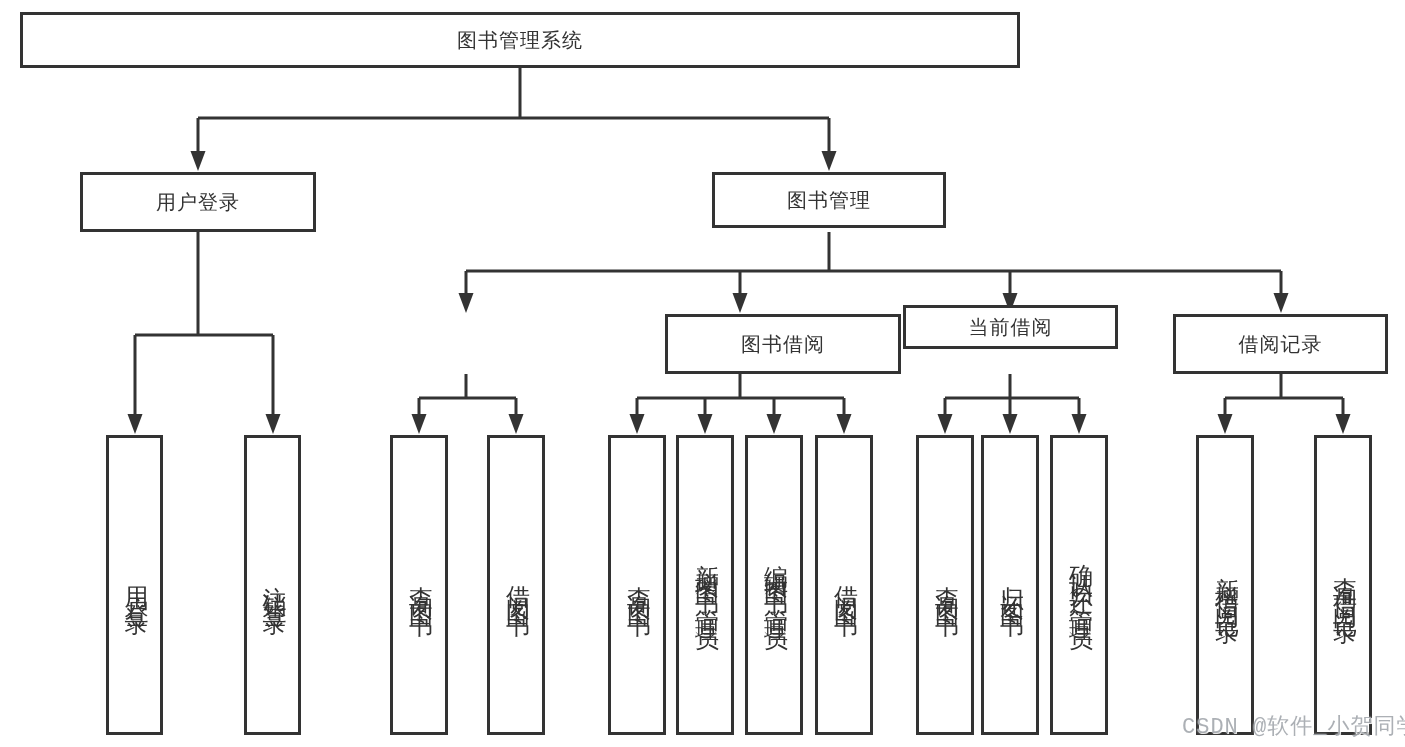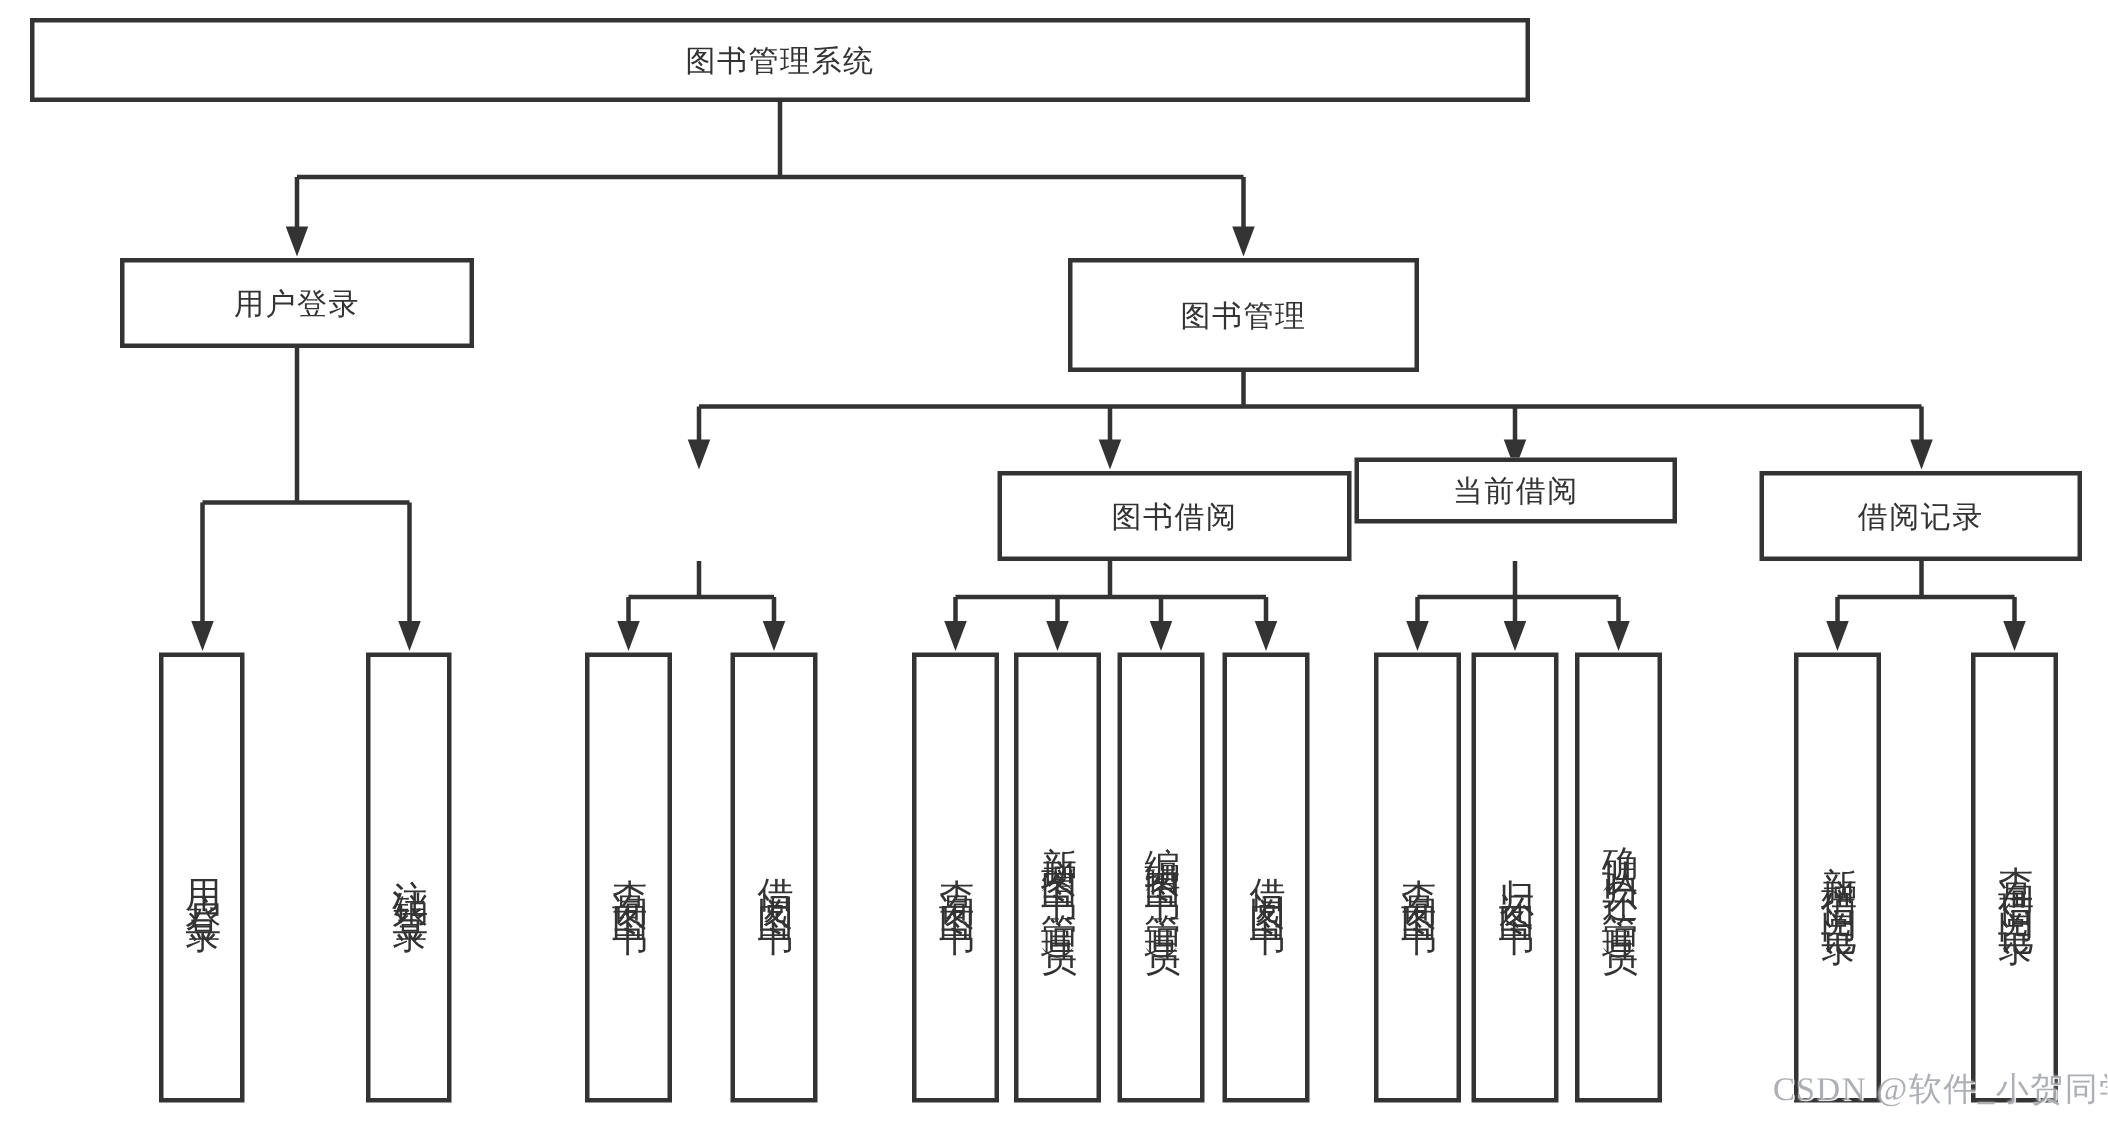--- a/index.html
+++ b/index.html
@@ -7,7 +7,7 @@
     position:relative;
     width:1405px;height:747px;
     background:#fff;
-    font-family:Liberation Serif, serif;
+    font-family:Liberation Mono, monospace;
     overflow:hidden;
   }
   #wires{position:absolute;left:0;top:0;width:1405px;height:747px;pointer-events:none;}

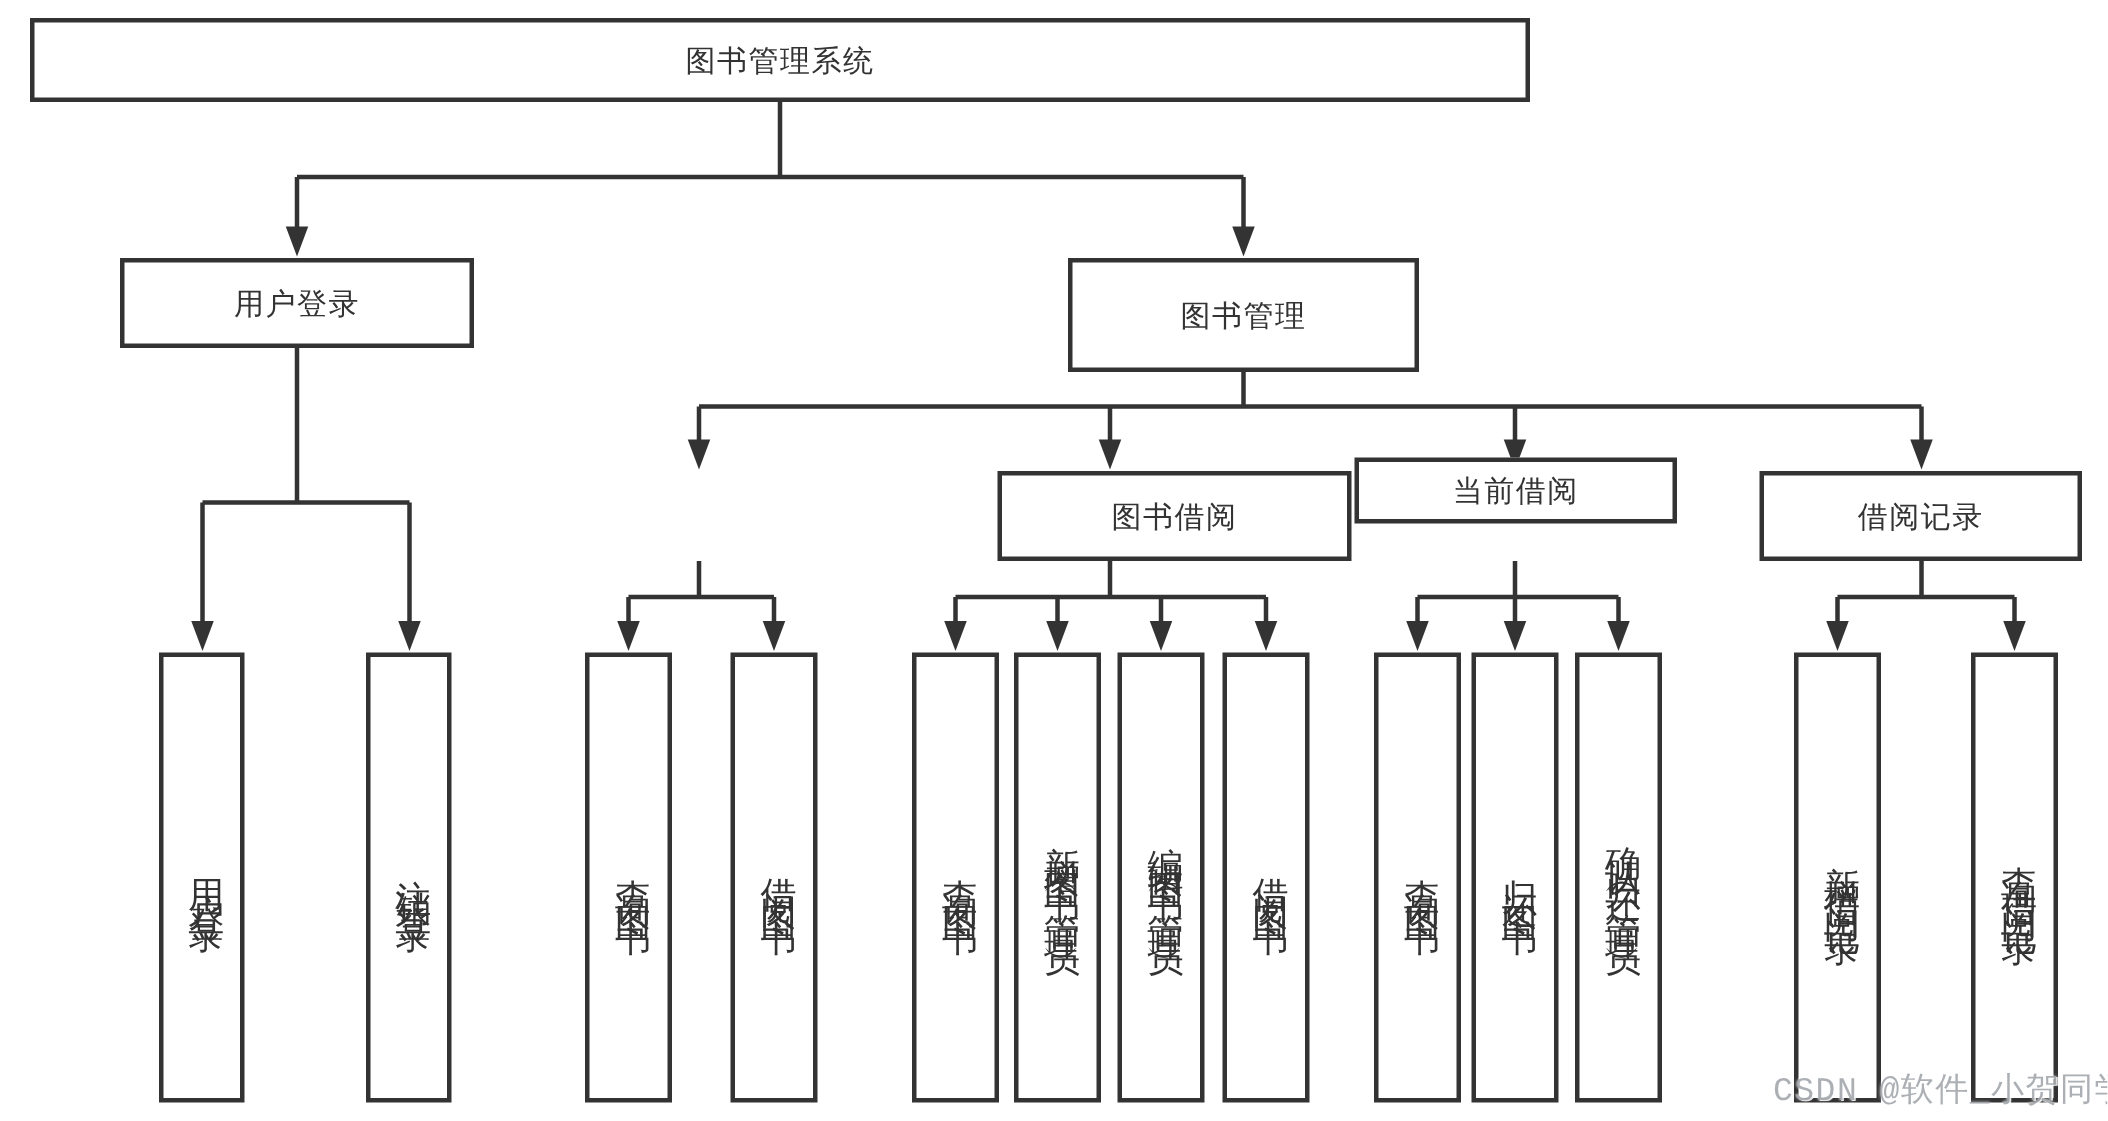--- a/index.html
+++ b/index.html
@@ -95,7 +95,7 @@
   <div class="n" style="left:20px;top:12px;width:1000px;height:56px">图书管理系统</div>
 
   <div class="n" style="left:80px;top:172px;width:236px;height:60px">用户登录</div>
-  <div class="n" style="left:712px;top:172px;width:234px;height:76px">图书管理</div>
+  <div class="n" style="left:712px;top:172px;width:234px;height:56px">图书管理</div>
 
   <div class="n" style="left:665px;top:314px;width:236px;height:60px">图书借阅</div>
   <div class="n" style="left:903px;top:305px;width:215px;height:44px">当前借阅</div>

